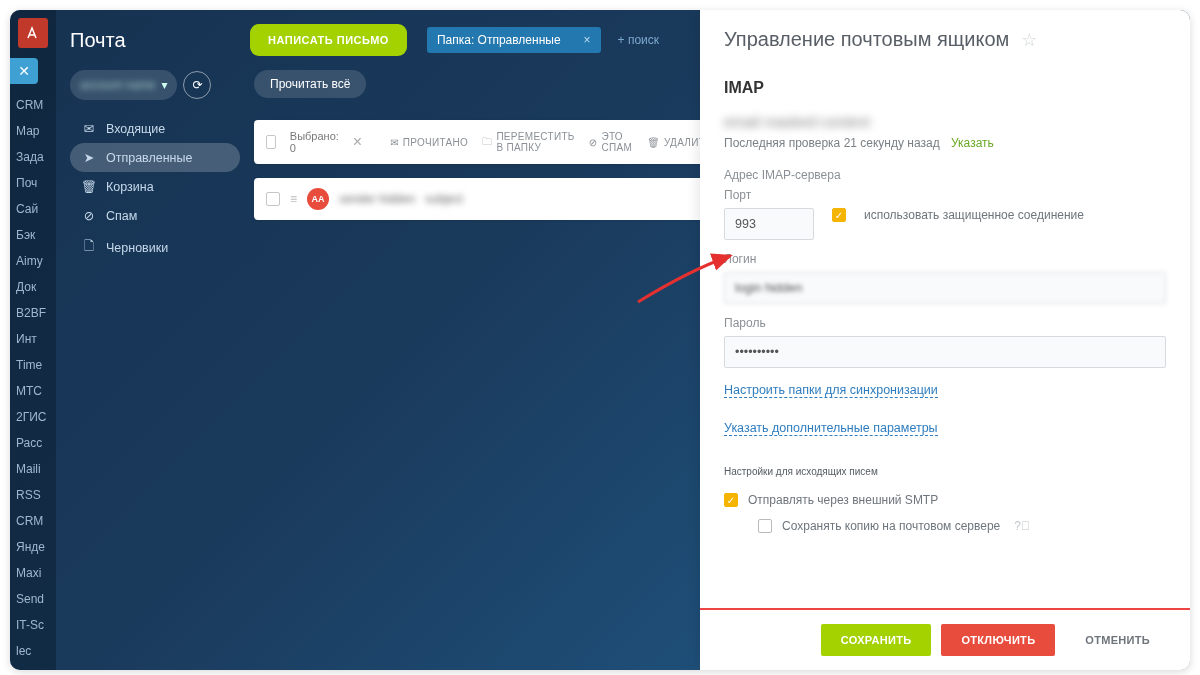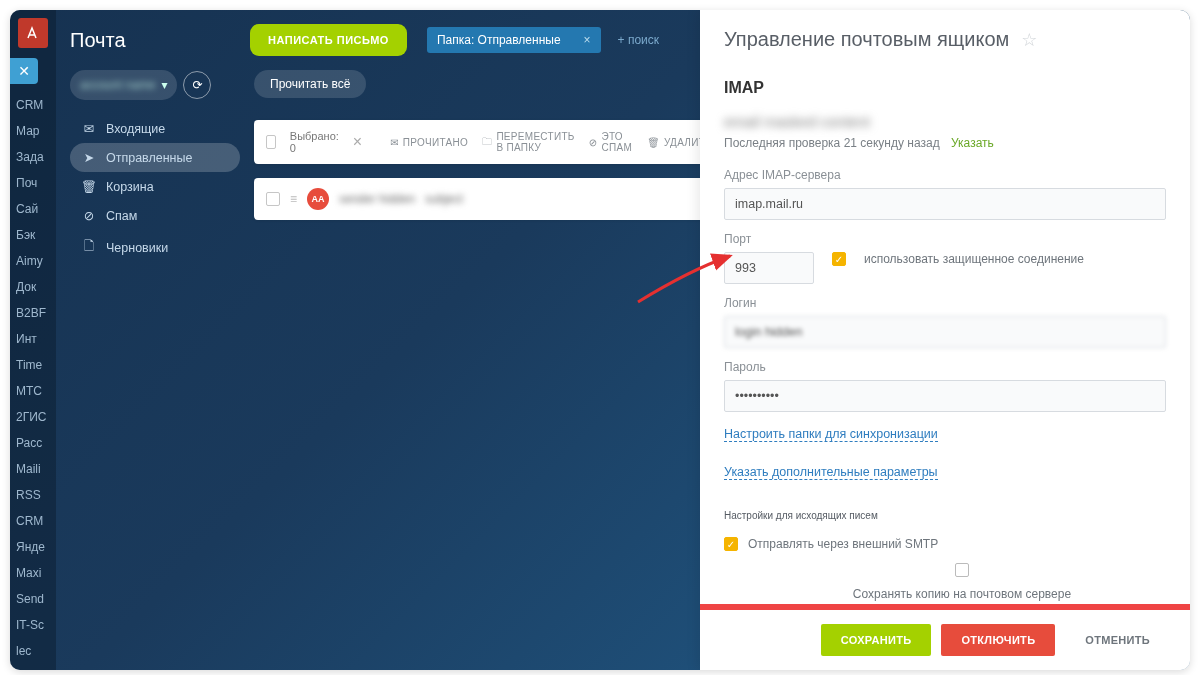--- a/index.html
+++ b/index.html
@@ -216,7 +216,6 @@
       </div>
 
       <div class="field-lbl">Адрес IMAP-сервера</div>
-      <input class="txt-input" value="imap.mail.ru" style="">
 
       <div class="field-lbl">Порт</div>
       <div class="row-inline">

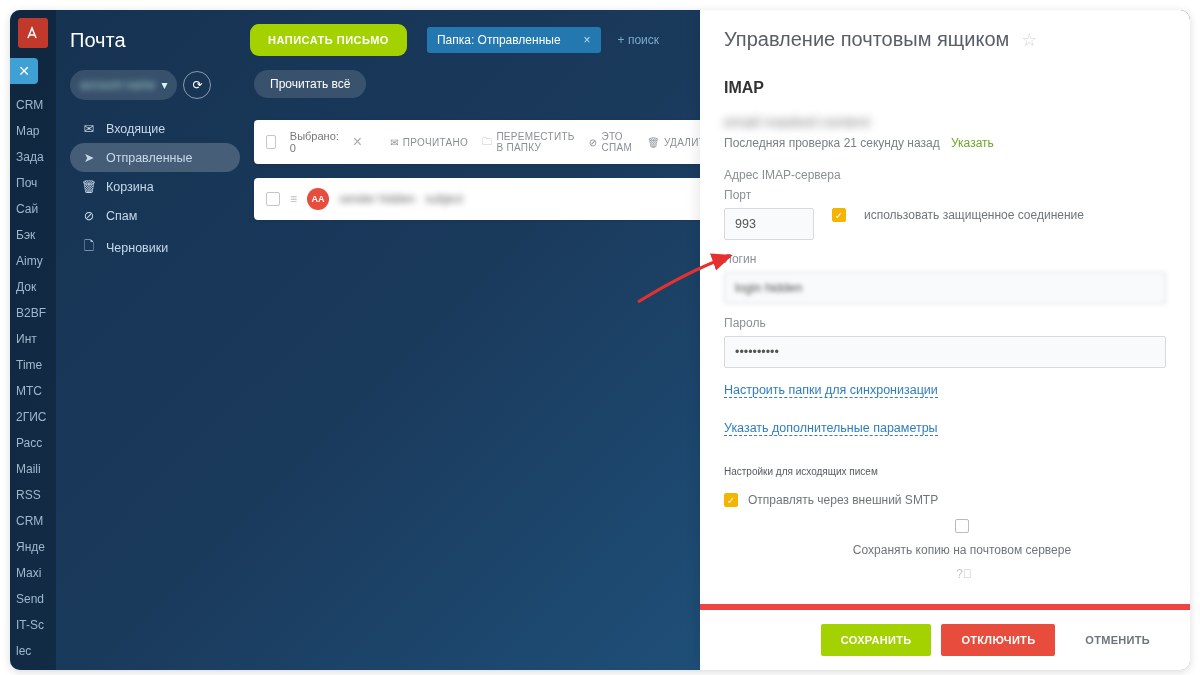--- a/index.html
+++ b/index.html
@@ -69,7 +69,7 @@
 .link-dash { color: #2f7dbf; font-size: 12.5px; border-bottom: 1px dashed #2f7dbf; display: inline-block; margin-bottom: 20px; cursor: pointer; }
 .sub-h { color: #555b63; font-size: 10px; margin: 10px 0 16px 0; }
 .chk-row { display: flex; align-items: center; gap: 10px; margin-bottom: 12px; }
-.chk-row.indent { margin-left: 34px; flex-direction: column; }
+.chk-row.indent { margin-left: 34px; }
 .help-ico { color: #c1c6cb; font-size: 12px; margin-left: 4px; }
 .panel-foot { padding: 14px 20px; border-top: 6px solid #ef4444; display: flex; justify-content: flex-end; gap: 10px; background: #fff; }
 .btn { border: none; padding: 10px 20px; font-size: 11px; font-weight: 600; letter-spacing: 0.3px; border-radius: 2px; cursor: pointer; }

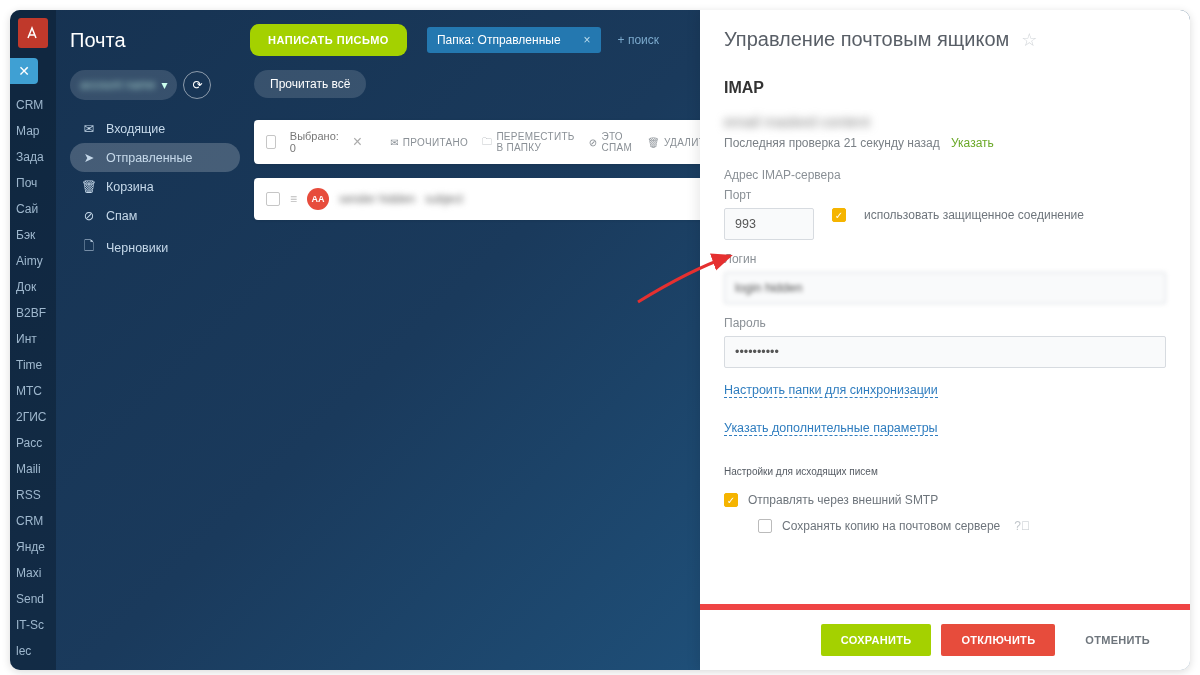--- a/index.html
+++ b/index.html
@@ -71,7 +71,7 @@
 .chk-row { display: flex; align-items: center; gap: 10px; margin-bottom: 12px; }
 .chk-row.indent { margin-left: 34px; }
 .help-ico { color: #c1c6cb; font-size: 12px; margin-left: 4px; }
-.panel-foot { padding: 14px 20px; border-top: 6px solid #ef4444; display: flex; justify-content: flex-end; gap: 10px; background: #fff; }
+.panel-foot { padding: 14px 20px; border-top: 2px solid #ef4444; display: flex; justify-content: flex-end; gap: 10px; background: #fff; }
 .btn { border: none; padding: 10px 20px; font-size: 11px; font-weight: 600; letter-spacing: 0.3px; border-radius: 2px; cursor: pointer; }
 .btn-save { background: #a4d100; color: #fff; }
 .btn-danger { background: #e74c3c; color: #fff; }

